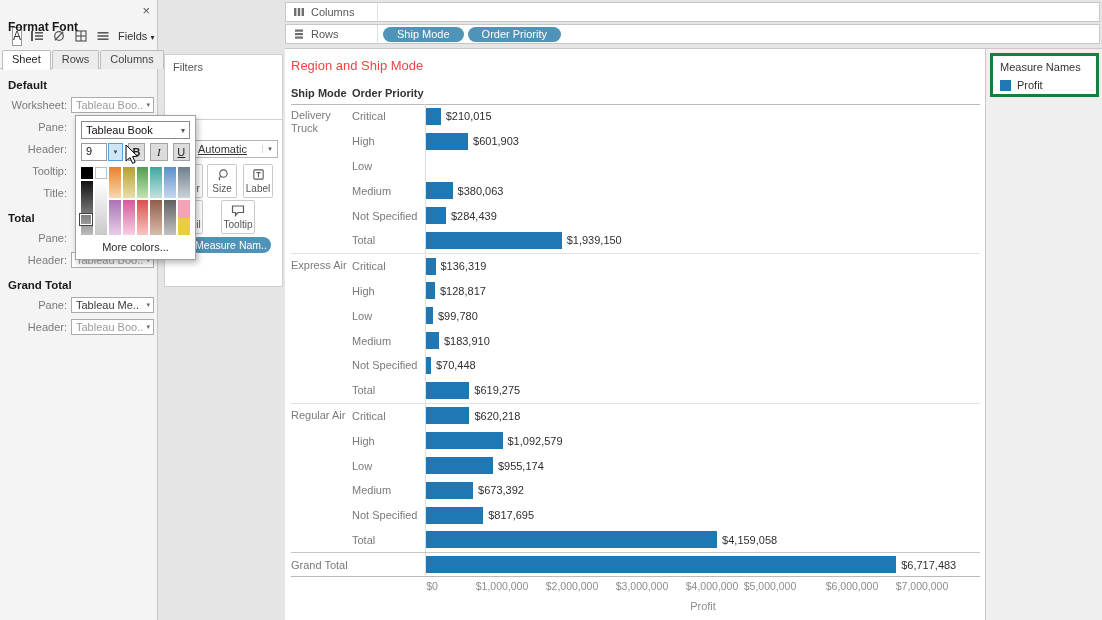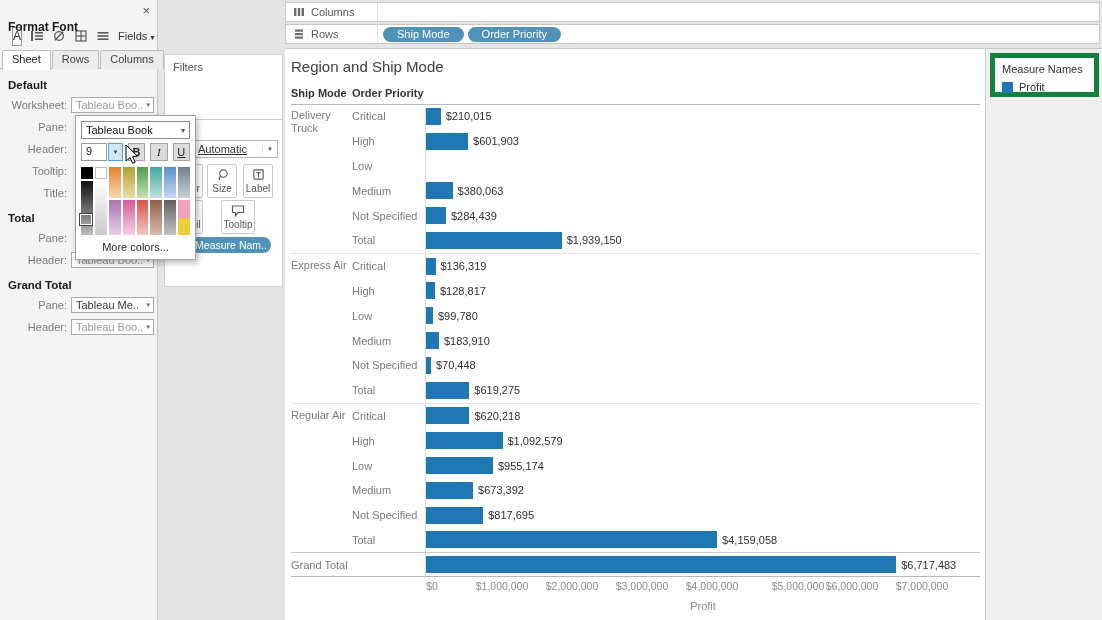--- a/index.html
+++ b/index.html
@@ -76,7 +76,7 @@
 
   
   .ws { position:absolute; left:285px; top:48px; width:700px; height:572px; background:#fff; border-top:1px solid #c9c9c9; }
-  .ws-title { position:absolute; left:6px; top:9px; font-size:15px; color:#404040; }
+  .ws-title { position:absolute; left:6px; top:9px; font-size:13px; color:#ef4444; }
   .ws-hdr { position:absolute; top:38px; font-weight:bold; font-size:11px; color:#333; }
   #hdr-ship { left:6px; } #hdr-pri { left:67px; }
   .hdr-line { position:absolute; left:6px; top:55px; width:689px; height:0; border-top:1px solid #b9b9b9; }

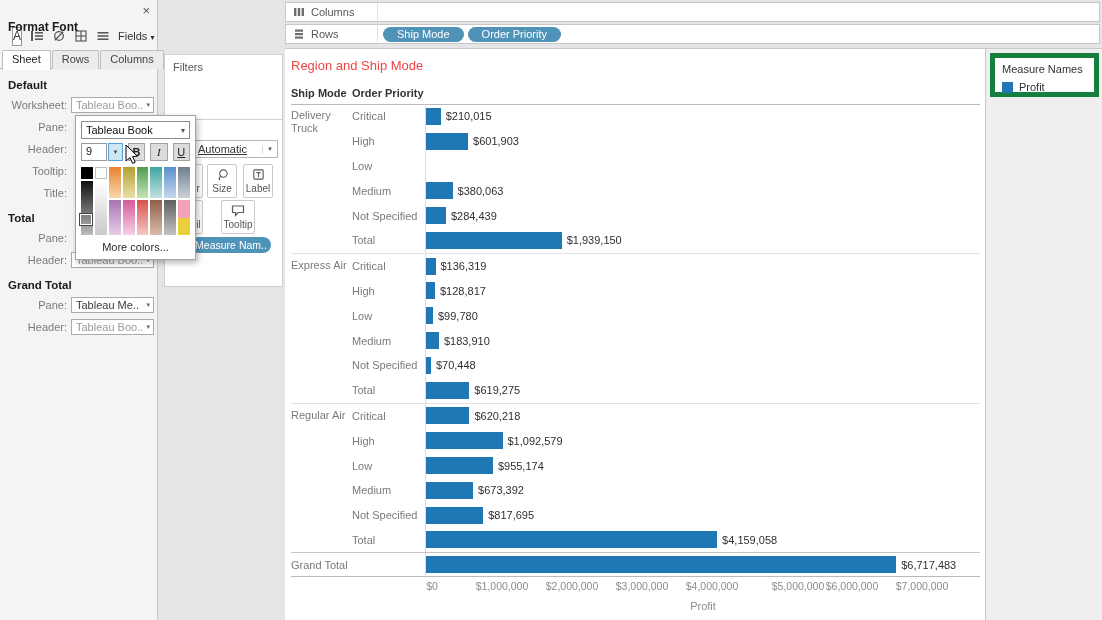--- a/index.html
+++ b/index.html
@@ -98,7 +98,7 @@
 
   
   .rightbar { position:absolute; left:985px; top:48px; width:117px; height:572px; background:#efefef; border-top:1px solid #c9c9c9; border-left:1px solid #c9c9c9; }
-  .legend-card { position:absolute; left:990px; top:53px; width:109px; height:44px; background:#fff; border:5px solid #15803d; }
+  .legend-card { position:absolute; left:990px; top:53px; width:109px; height:44px; background:#fff; border:3px solid #15803d; }
   .legend-title { padding:5px 0 0 7px; color:#333; }
   .legend-item { display:flex; align-items:center; gap:6px; padding:6px 0 0 7px; }
   .legend-swatch { width:11px; height:11px; flex:none; }

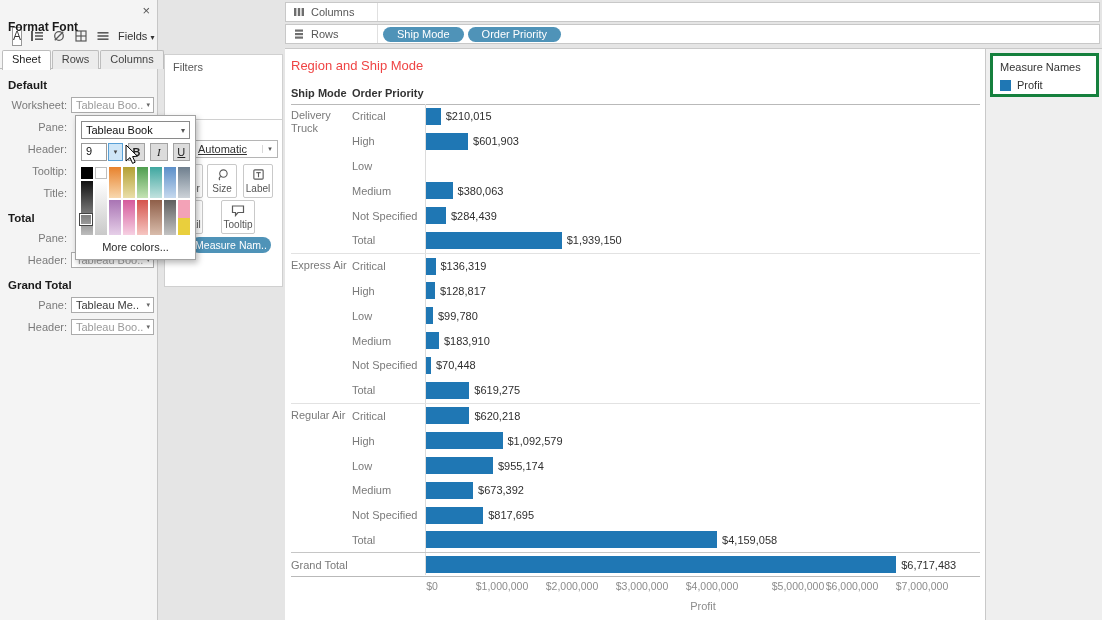--- a/index.html
+++ b/index.html
@@ -433,7 +433,7 @@
         <span class="tick" style="left: 146px;">$2,000,000</span>
         <span class="tick" style="left: 216px;">$3,000,000</span>
         <span class="tick" style="left: 286px;">$4,000,000</span>
-        <span class="tick" style="left: 372px;">$5,000,000</span>
+        <span class="tick" style="left: 344px;">$5,000,000</span>
         <span class="tick" style="left: 426px;">$6,000,000</span>
         <span class="tick" style="left: 496px; text-align: right;">$7,000,000</span>
       </div>

